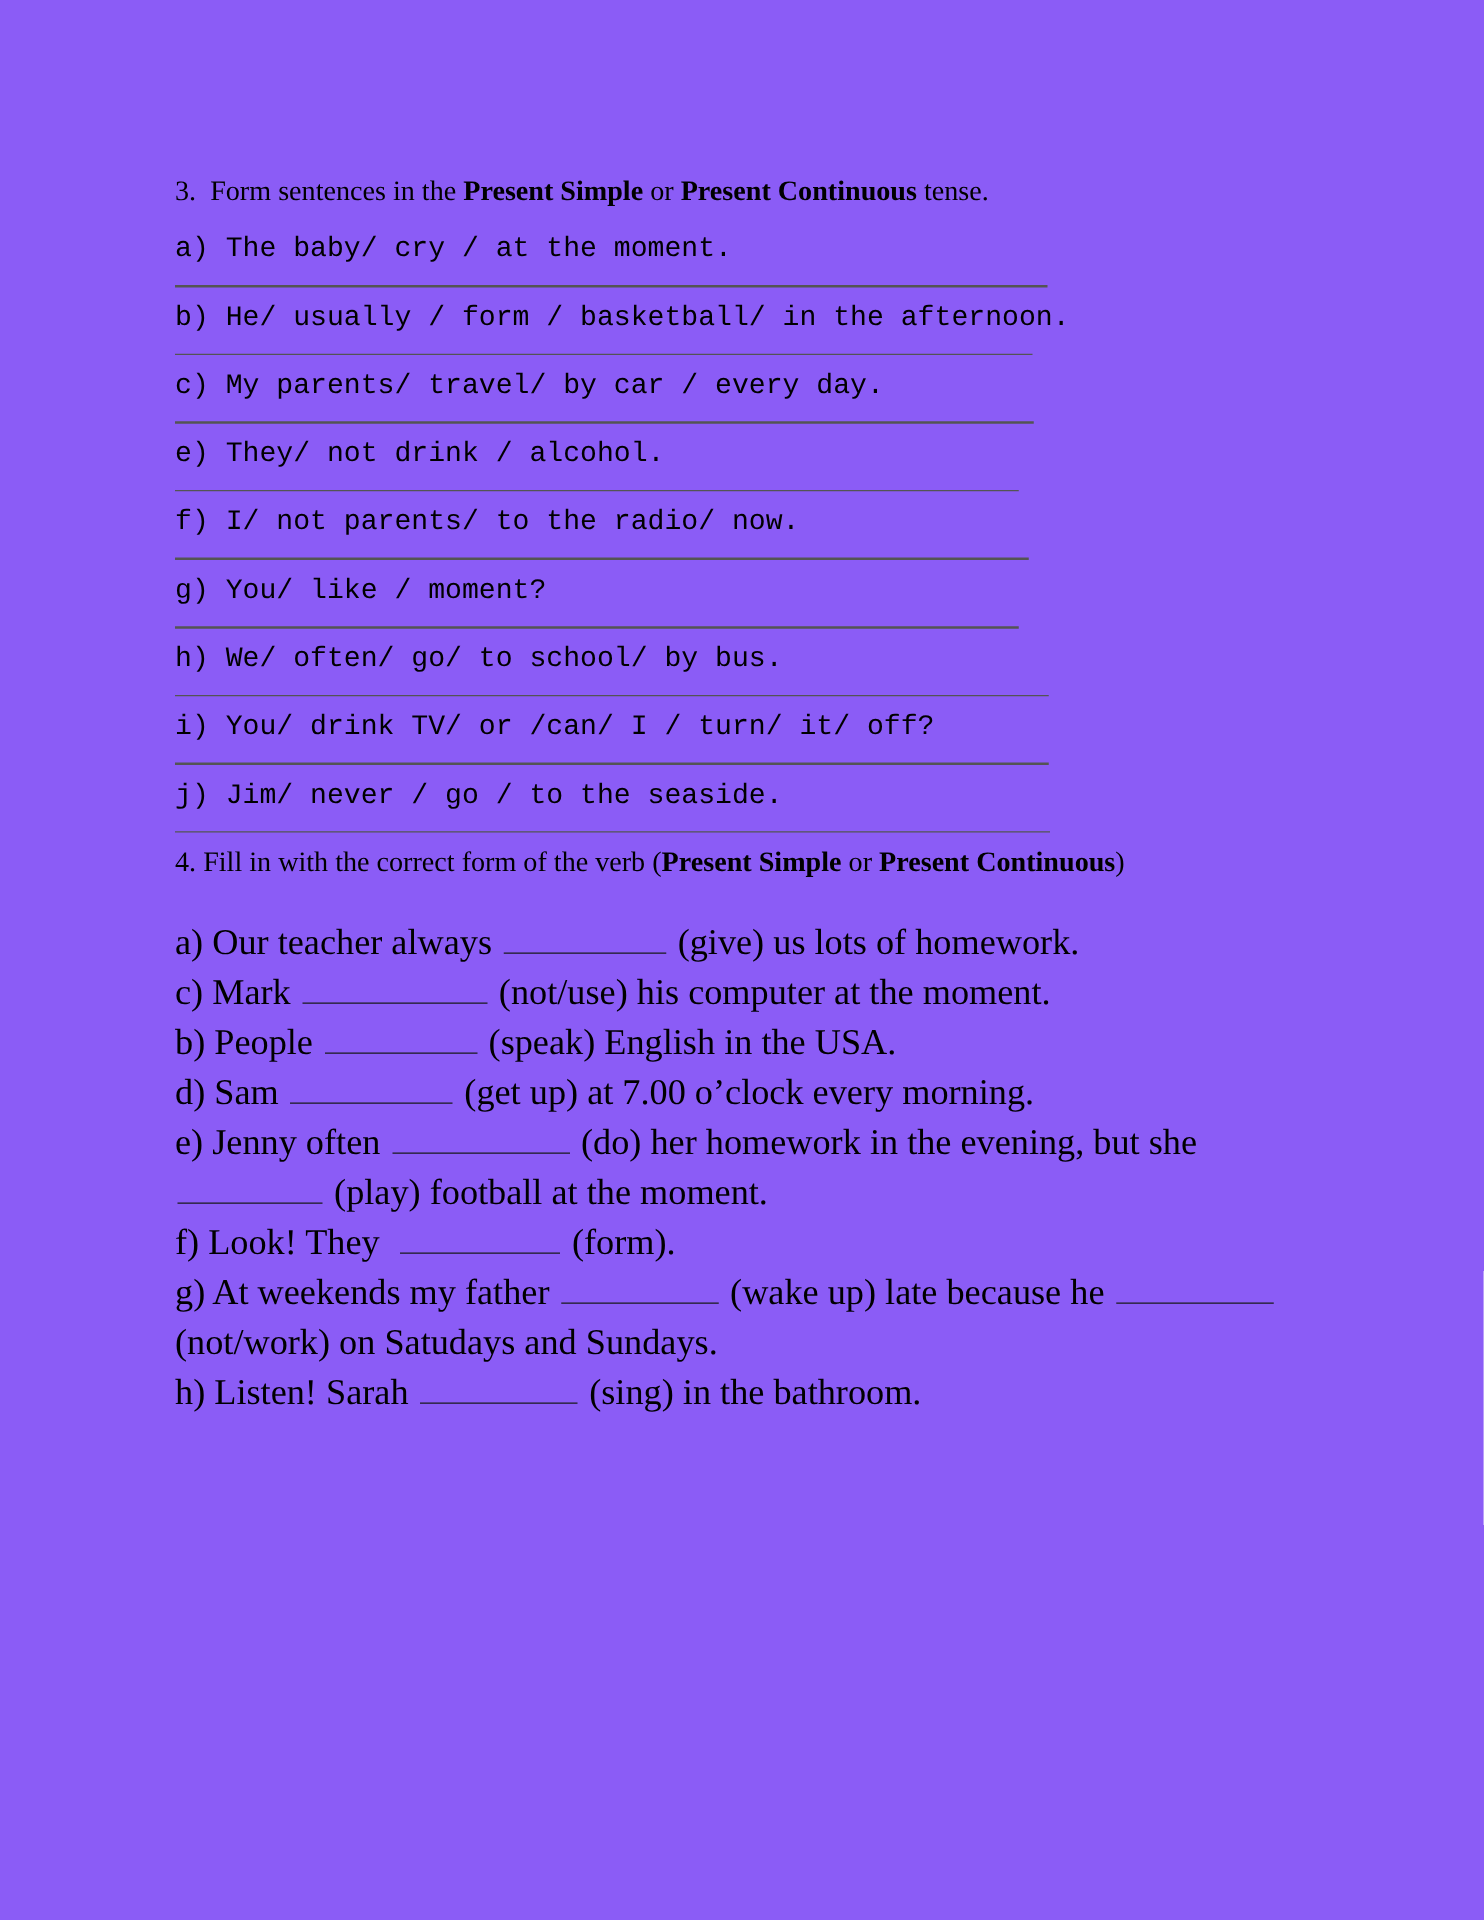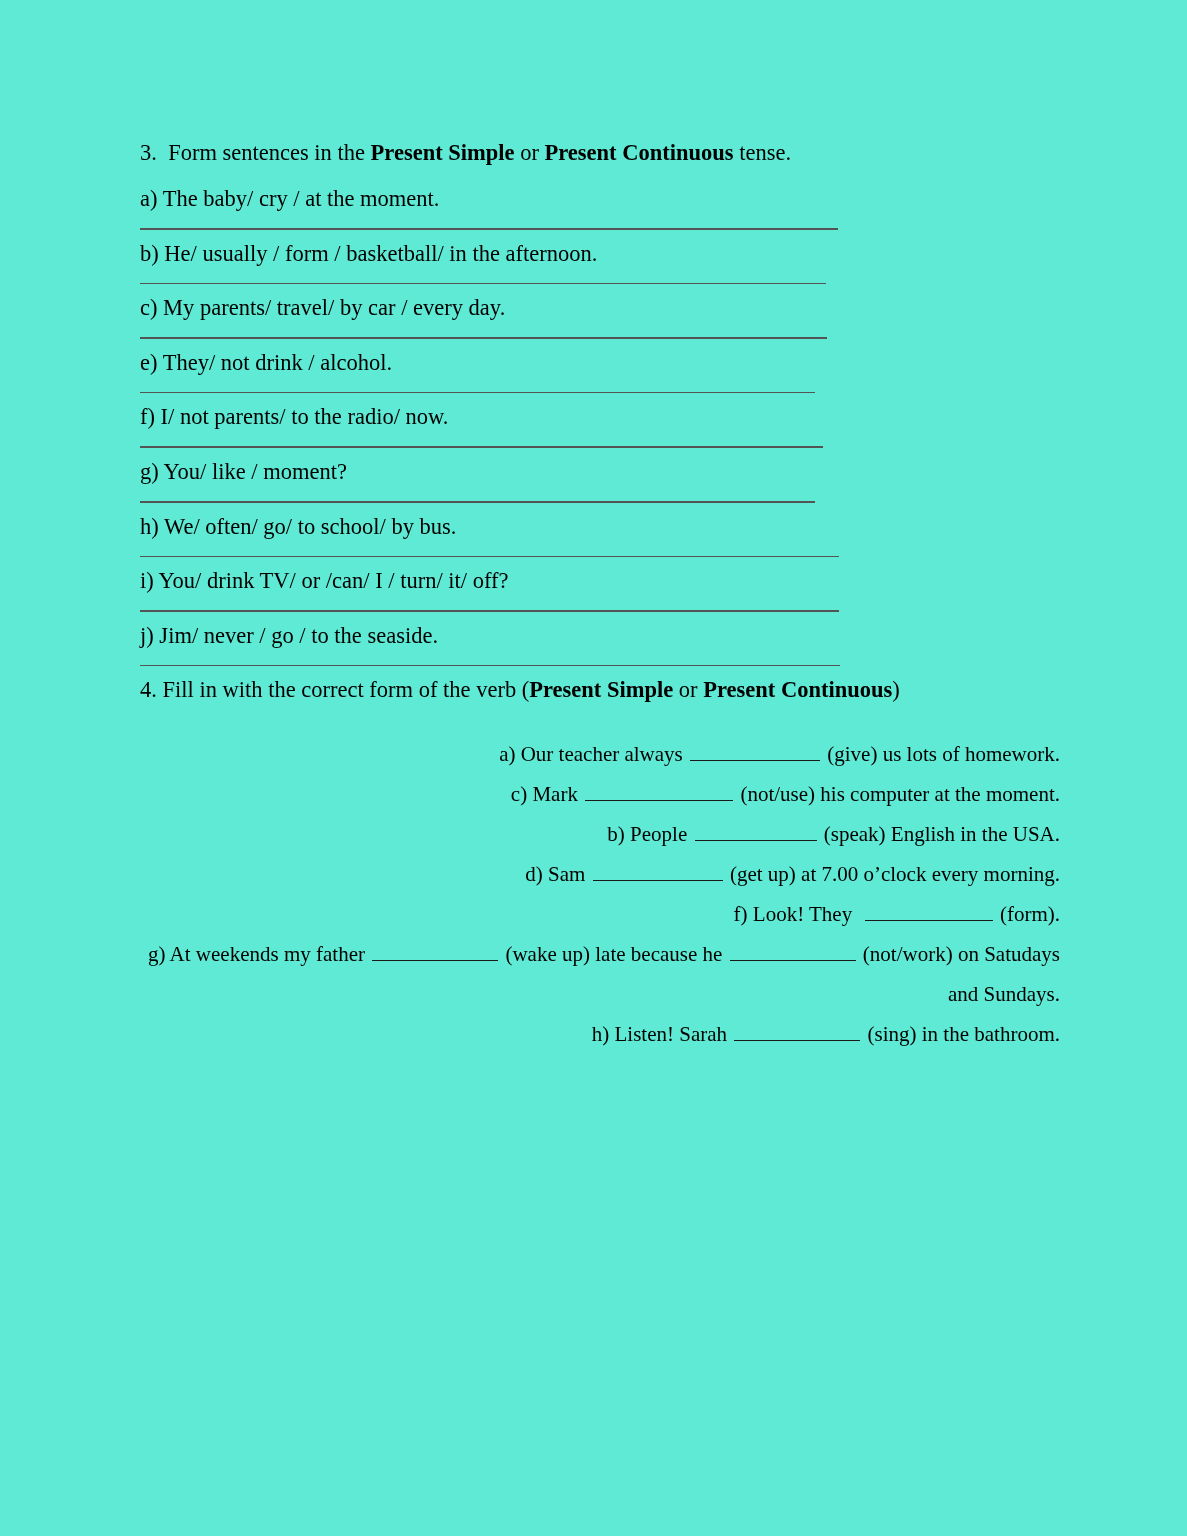--- a/index.html
+++ b/index.html
@@ -20,7 +20,7 @@
     left: 0; top: 0;
     width: 1187px;
     height: 1536px;
-    background: #5eead4;
+    background: #8b5cf6;
   }
   .content {
     position: absolute;

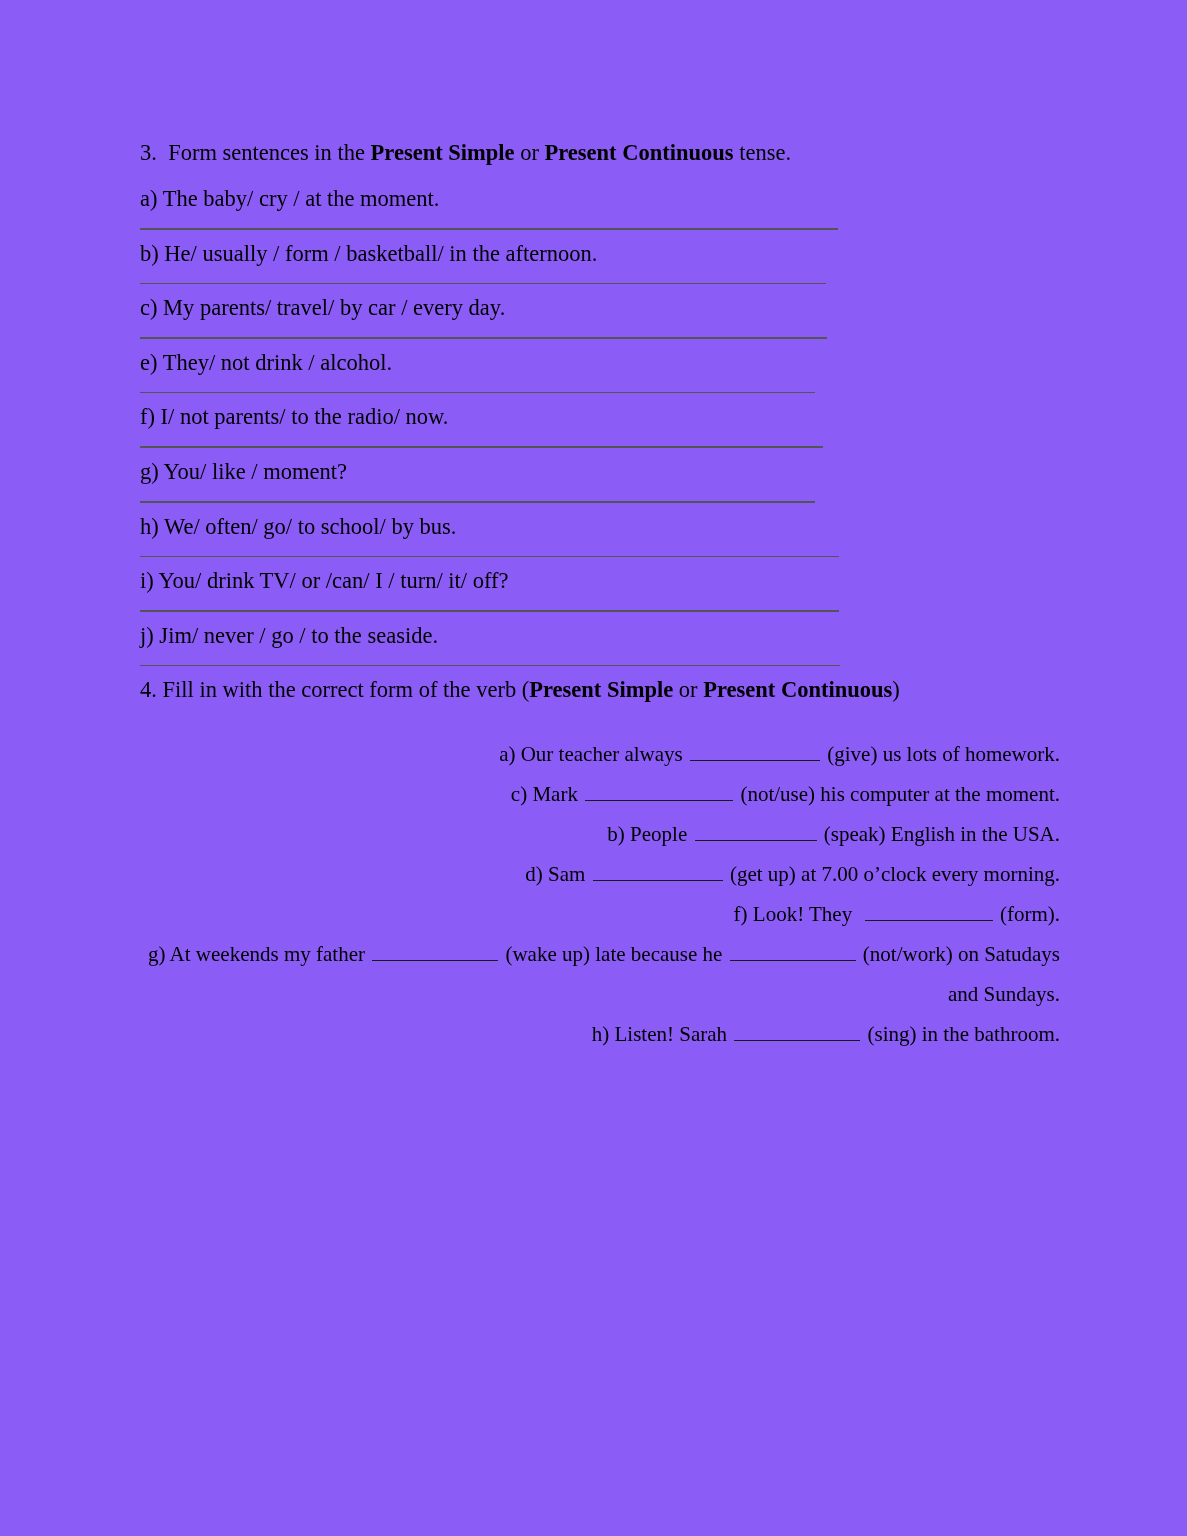--- a/index.html
+++ b/index.html
@@ -39,7 +39,7 @@
   .ex-heading b { font-weight: bold; }
 
   .q3-list { margin: 0; padding: 0; list-style: none; }
-  .q3-item { margin: 0 0 0 0; }
+  .q3-item { margin: 0 0 0 0; font-family: Liberation Mono, monospace; }
   .q3-prompt {
     font-size: 22.5px;
     line-height: 30px;

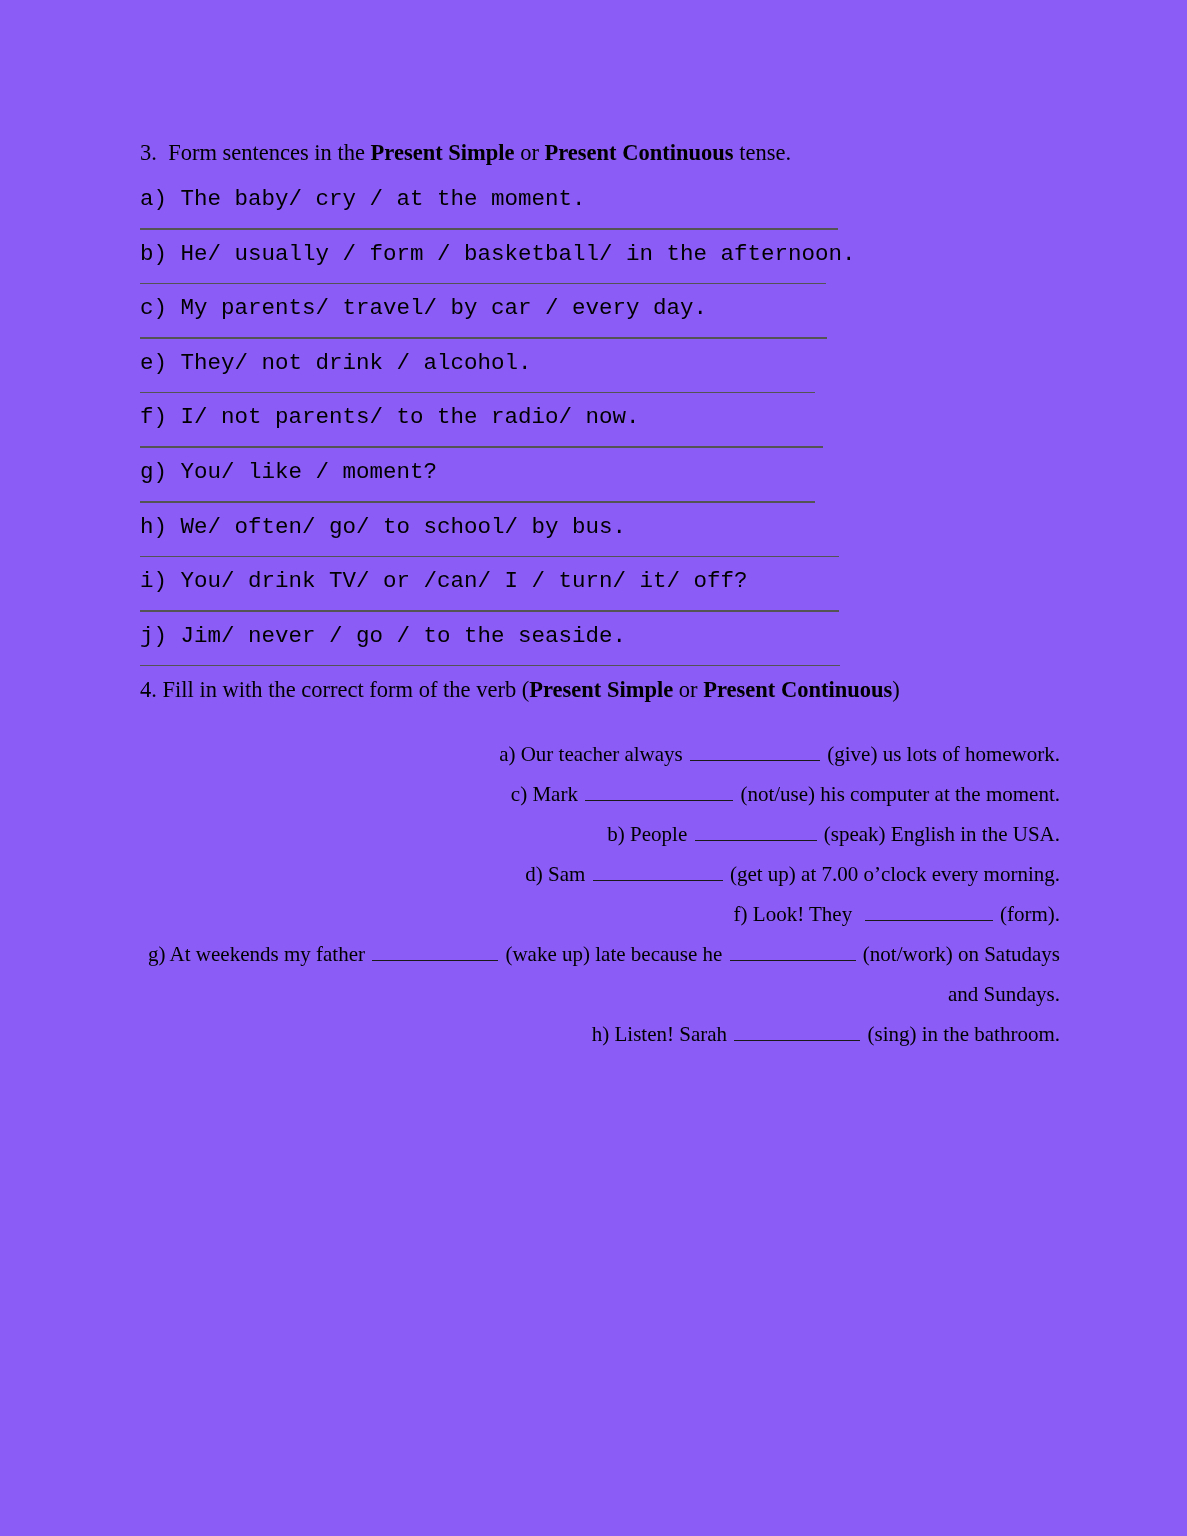--- a/index.html
+++ b/index.html
@@ -63,10 +63,9 @@
   }
   .q4-list { margin: 0; padding: 0; list-style: none; }
   .q4-item {
-    font-size: 21px;
+    font-size: 29px;
     line-height: 40px;
     white-space: pre-wrap;
-    text-align: right;
   }
   .blank {
     display: inline-block;

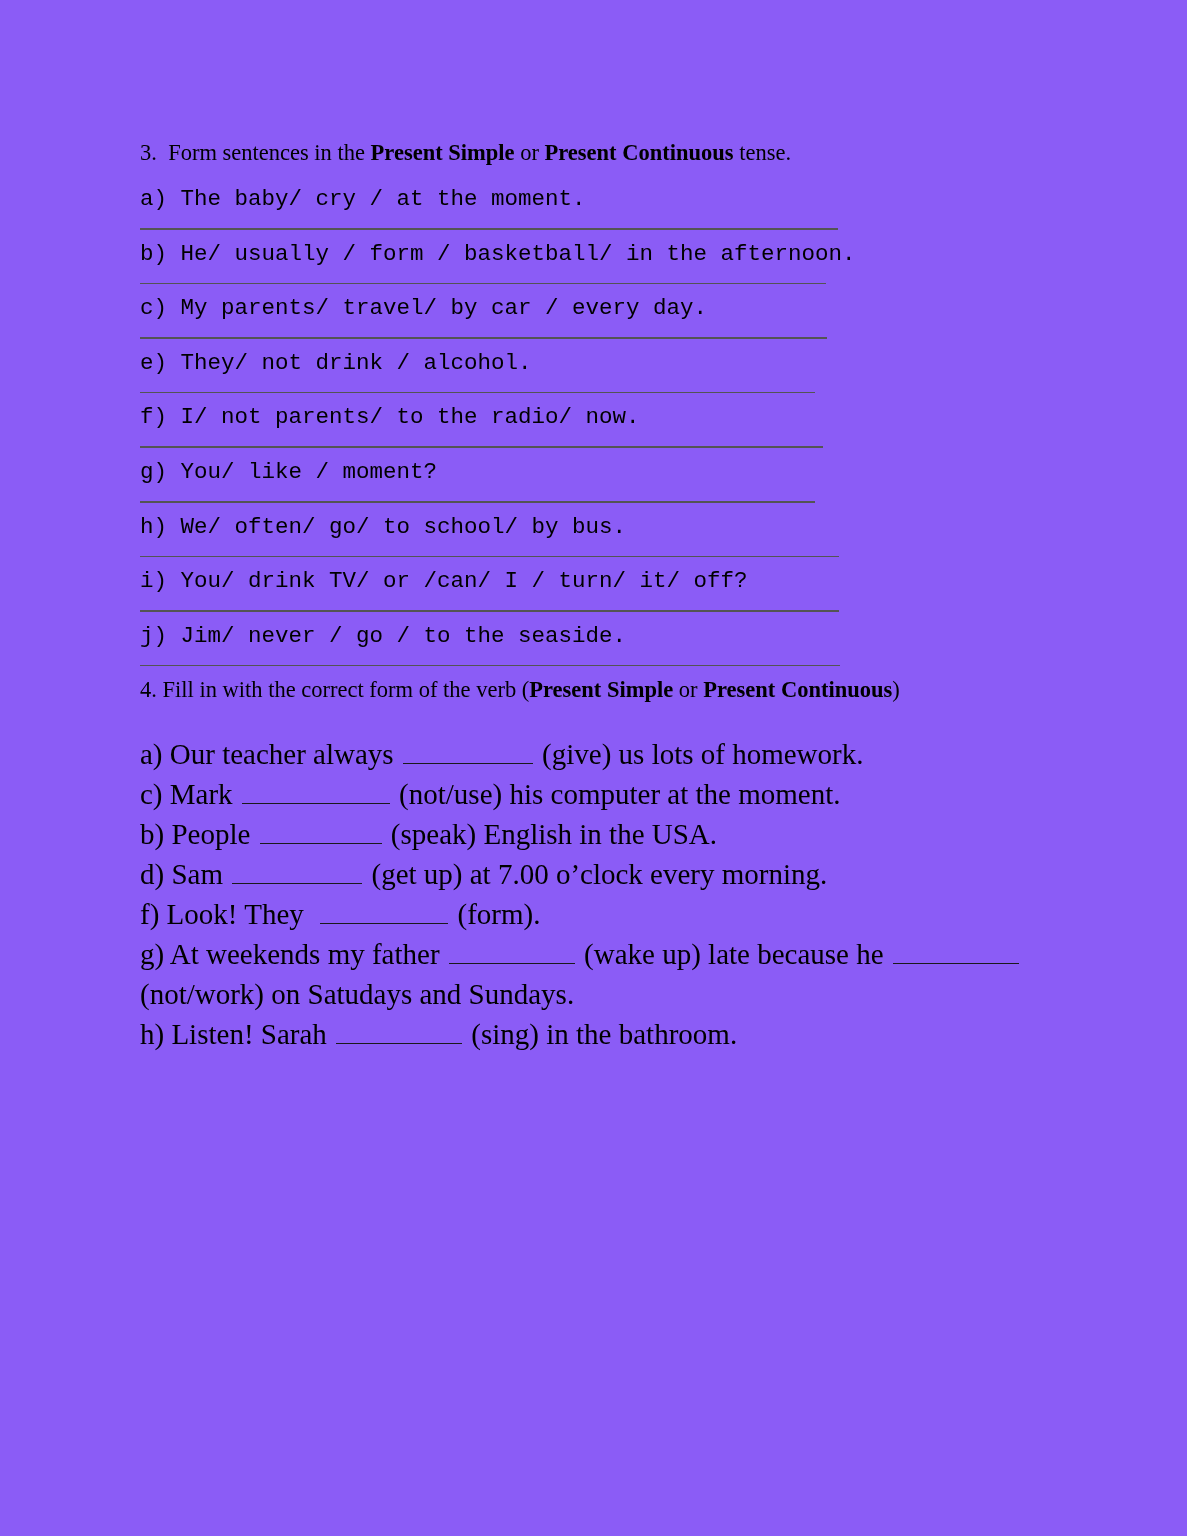--- a/index.html
+++ b/index.html
@@ -132,6 +132,7 @@
           <li class="q4-item"><span>c) Mark </span><span class="blank" style="width: 148px;"></span><span> (not/use) his computer at the moment.</span></li>
           <li class="q4-item"><span>b) People </span><span class="blank" style="width: 122px;"></span><span> (speak) English in the USA.</span></li>
           <li class="q4-item"><span>d) Sam </span><span class="blank" style="width: 130px;"></span><span> (get up) at 7.00 o’clock every morning.</span></li>
+          <li class="q4-item"><span>e) Jenny often </span><span class="blank" style="width: 142px;"></span><span> (do) her homework in the evening, but she </span><span class="blank" style="width: 116px;"></span><span> (play) football at the moment.</span></li>
           <li class="q4-item"><span>f) Look! They  </span><span class="blank" style="width: 128px;"></span><span> (form).</span></li>
           <li class="q4-item"><span>g) At weekends my father </span><span class="blank" style="width: 126px;"></span><span> (wake up) late because he </span><span class="blank" style="width: 126px;"></span><span> (not/work) on Satudays and Sundays.</span></li>
           <li class="q4-item"><span>h) Listen! Sarah </span><span class="blank" style="width: 126px;"></span><span> (sing) in the bathroom.</span></li>

